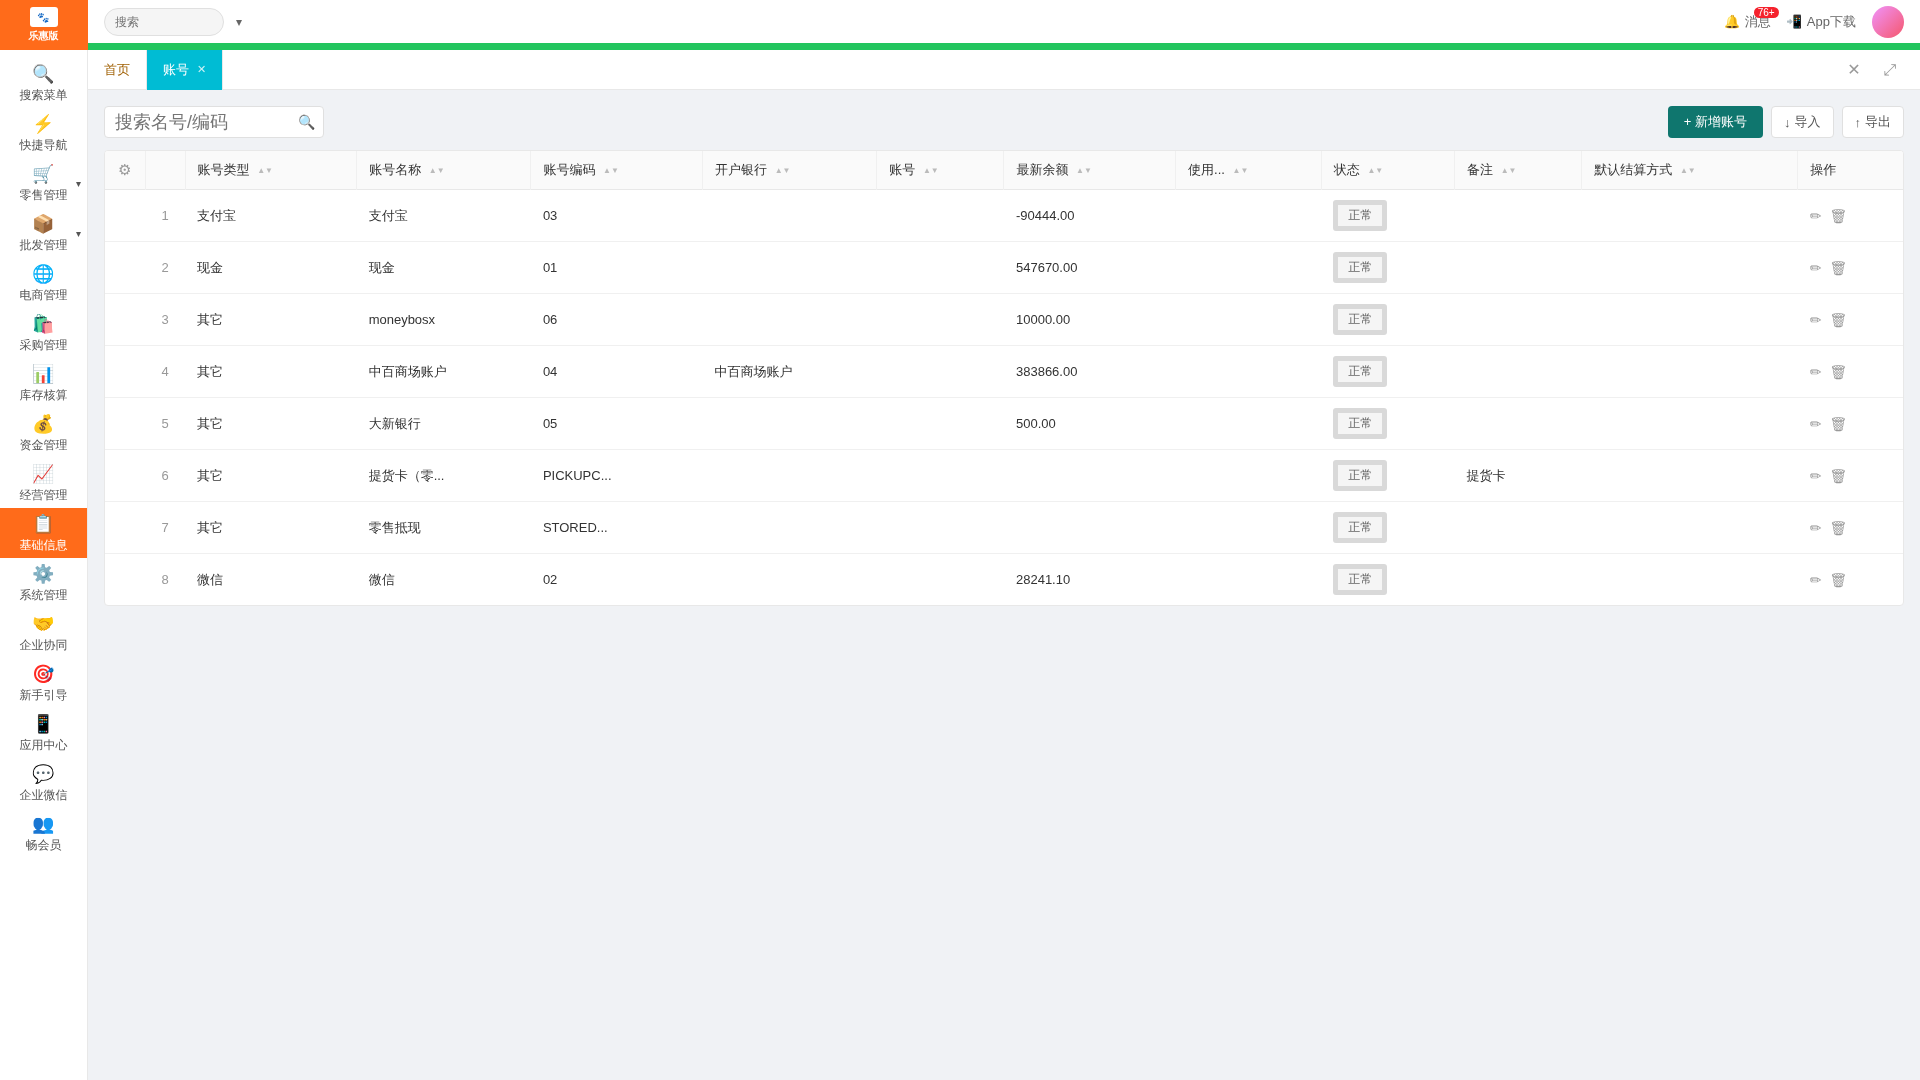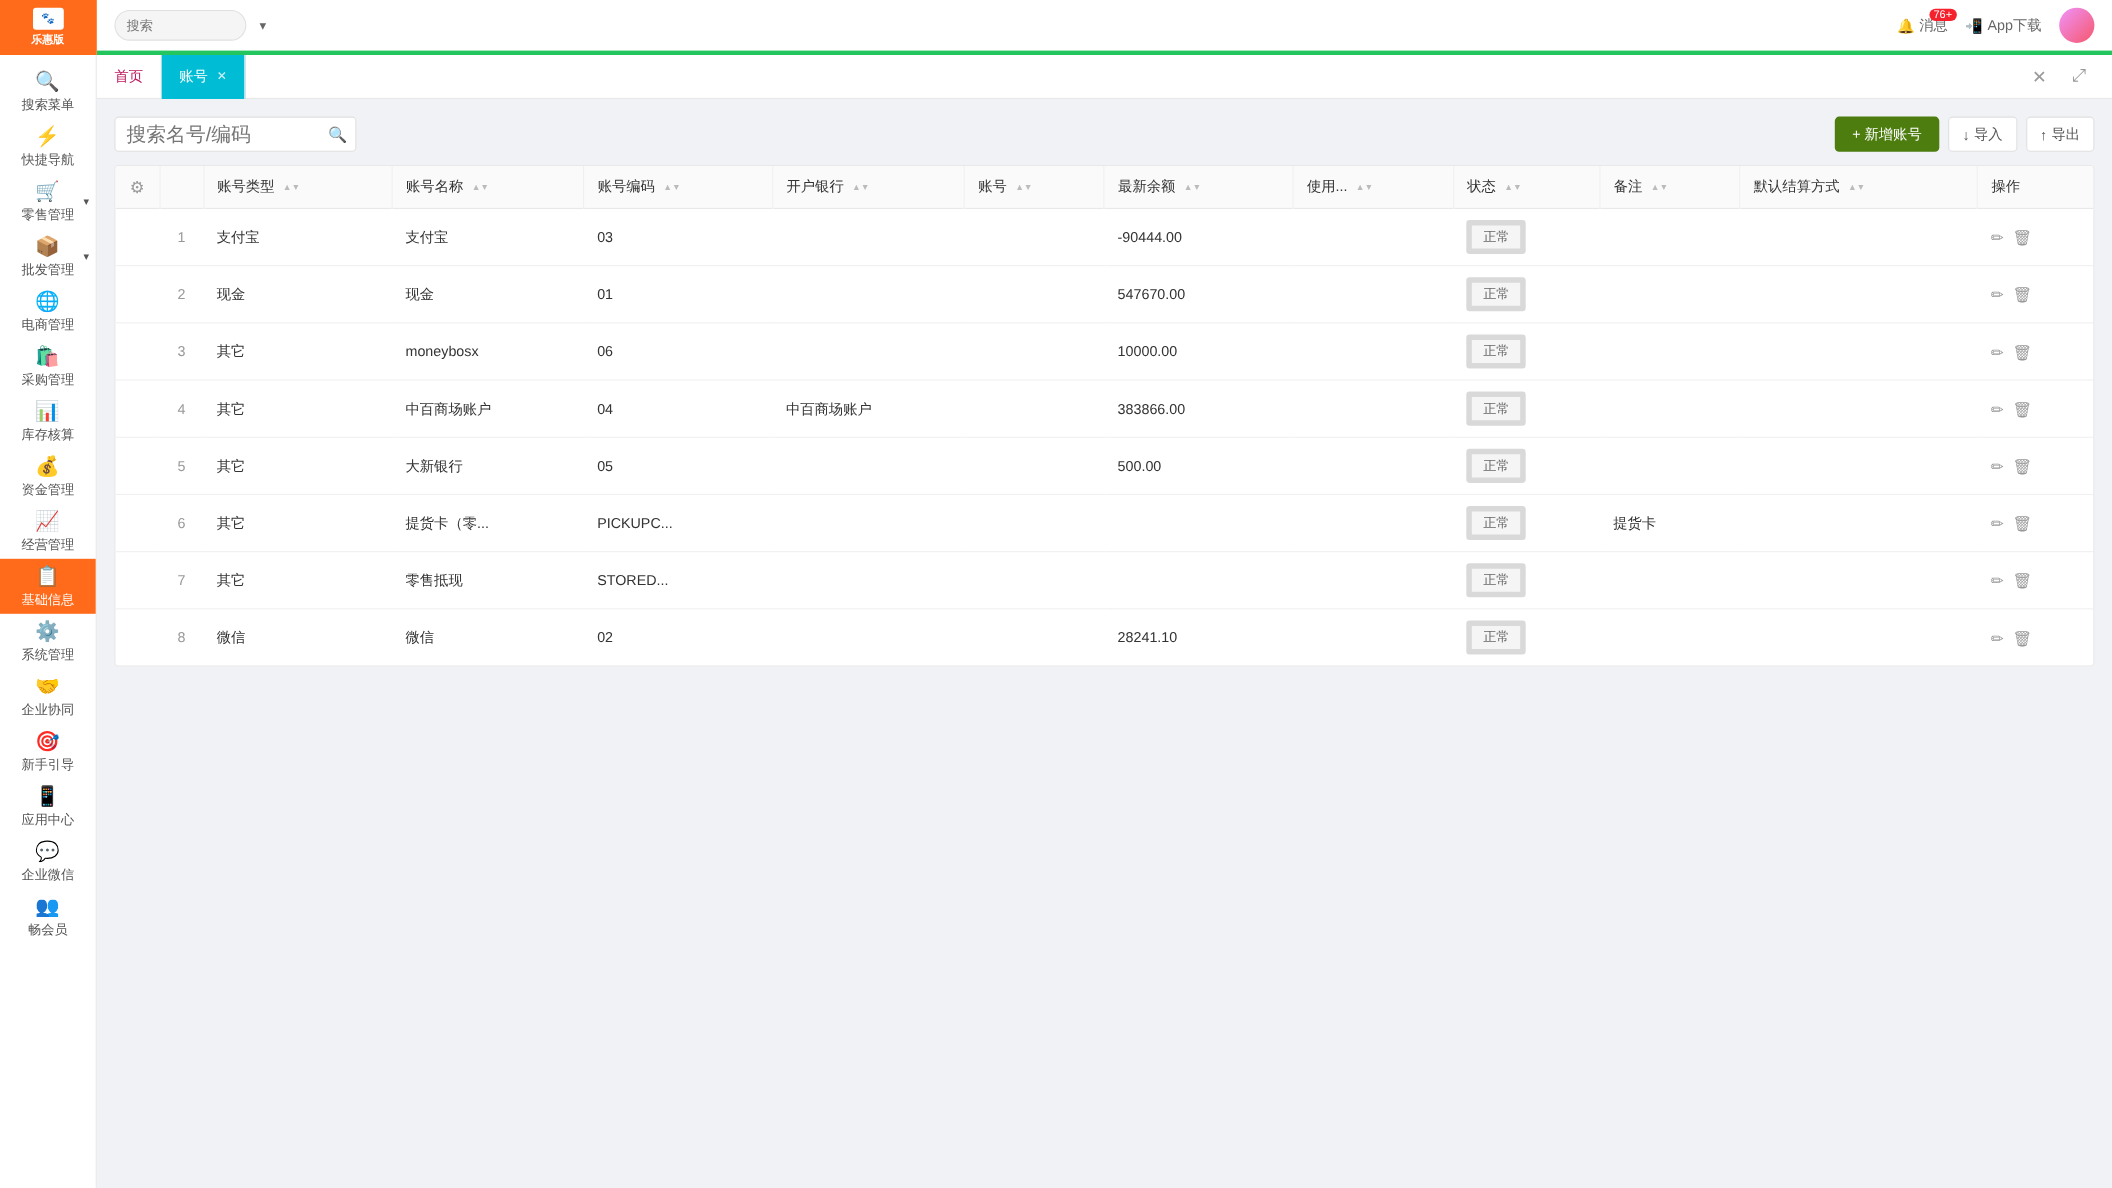--- a/index.html
+++ b/index.html
@@ -96,7 +96,7 @@
       align-items: center;
       justify-content: space-between;
       padding: 0 16px;
-      border-bottom: 4px solid #22c55e;
+      border-bottom: 7px solid #22c55e;
       flex-shrink: 0;
     }
     .header-left {

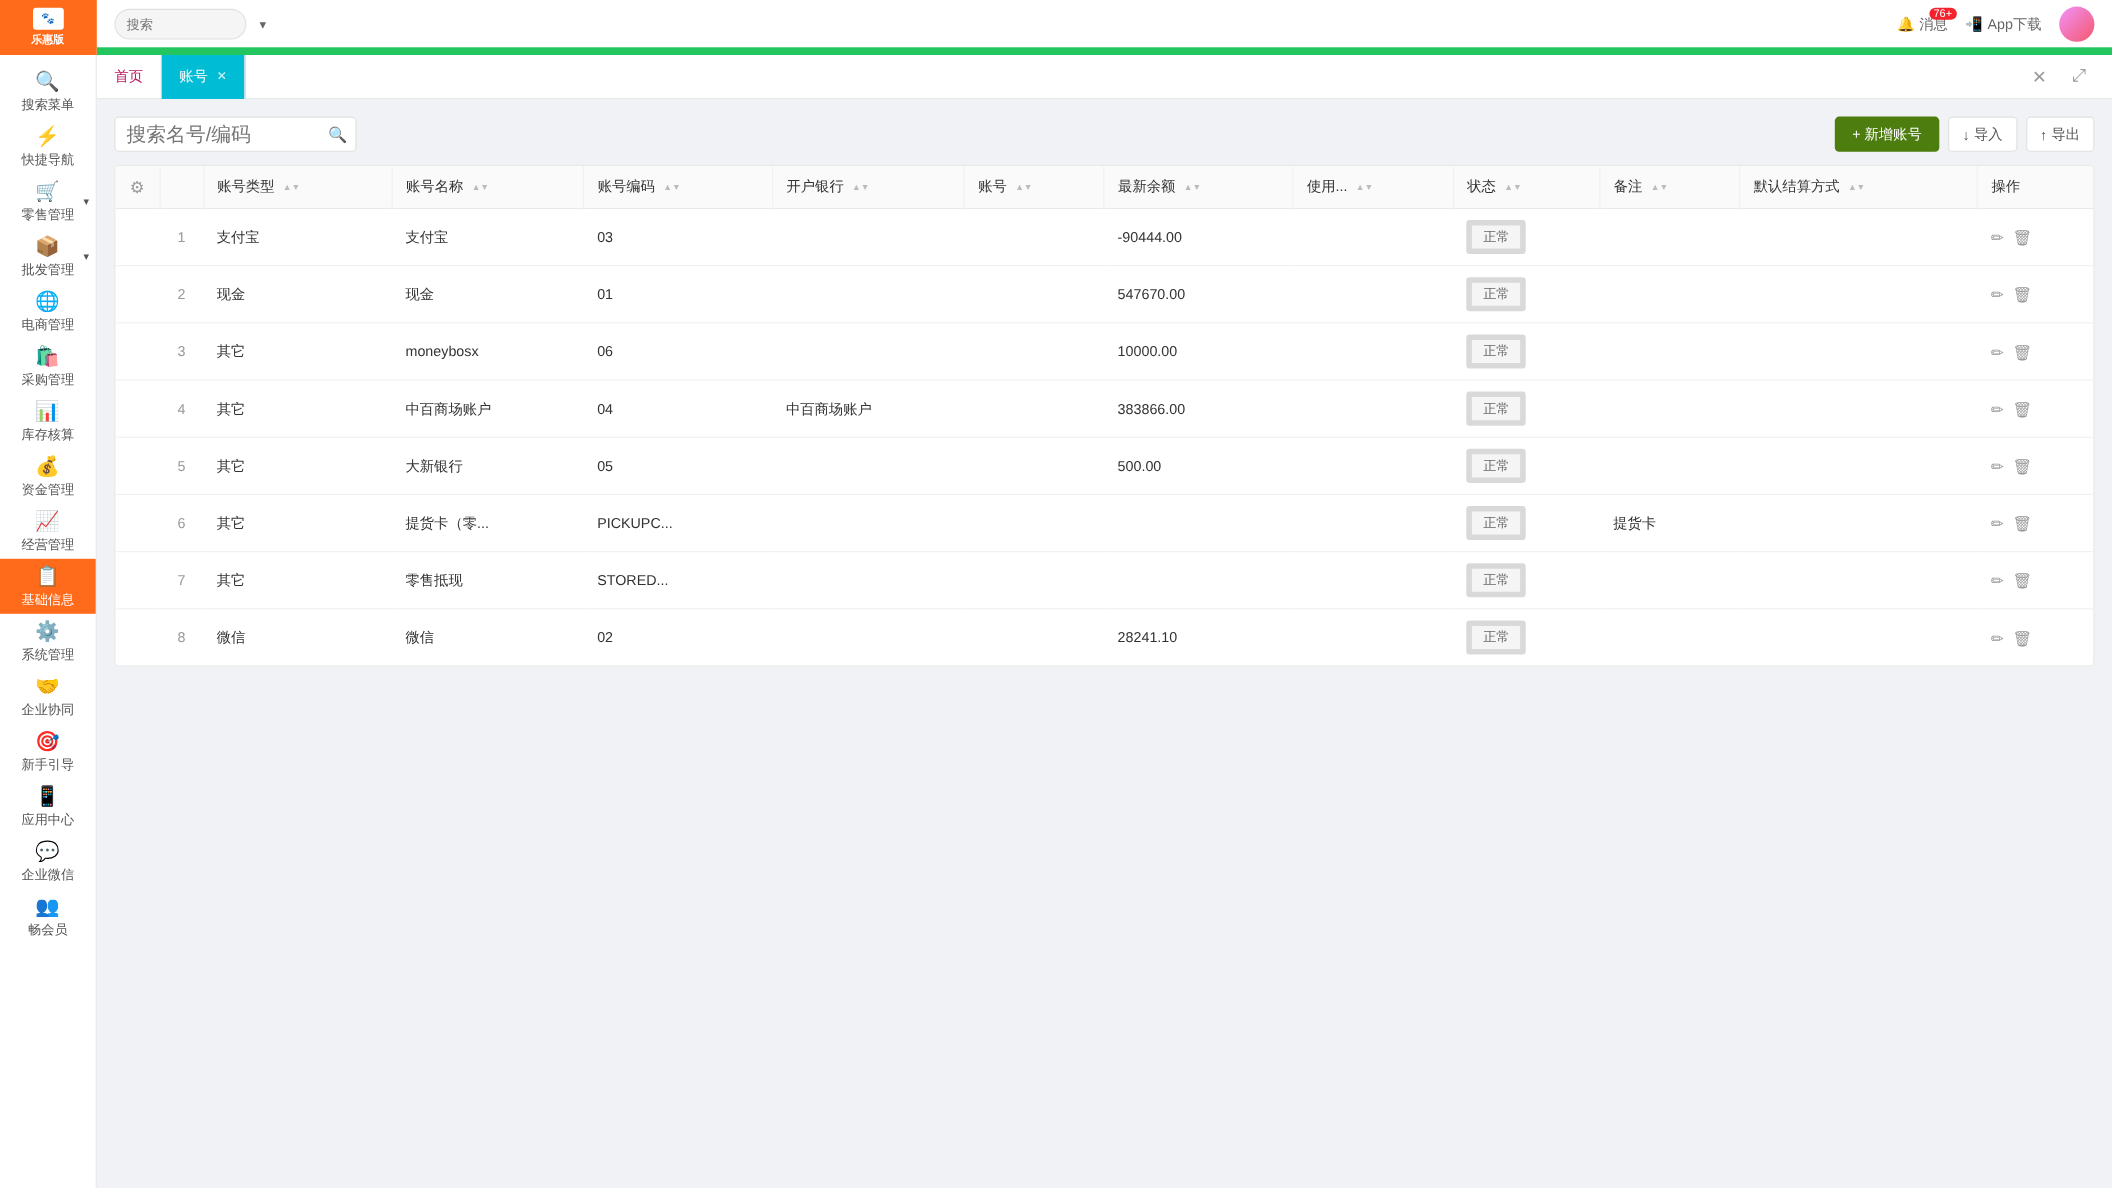--- a/index.html
+++ b/index.html
@@ -182,7 +182,7 @@
       gap: 8px;
       cursor: pointer;
       font-size: 13px;
-      color: #be185d;
+      color: #a16207;
       border-right: 1px solid #e8e8e8;
       position: relative;
     }

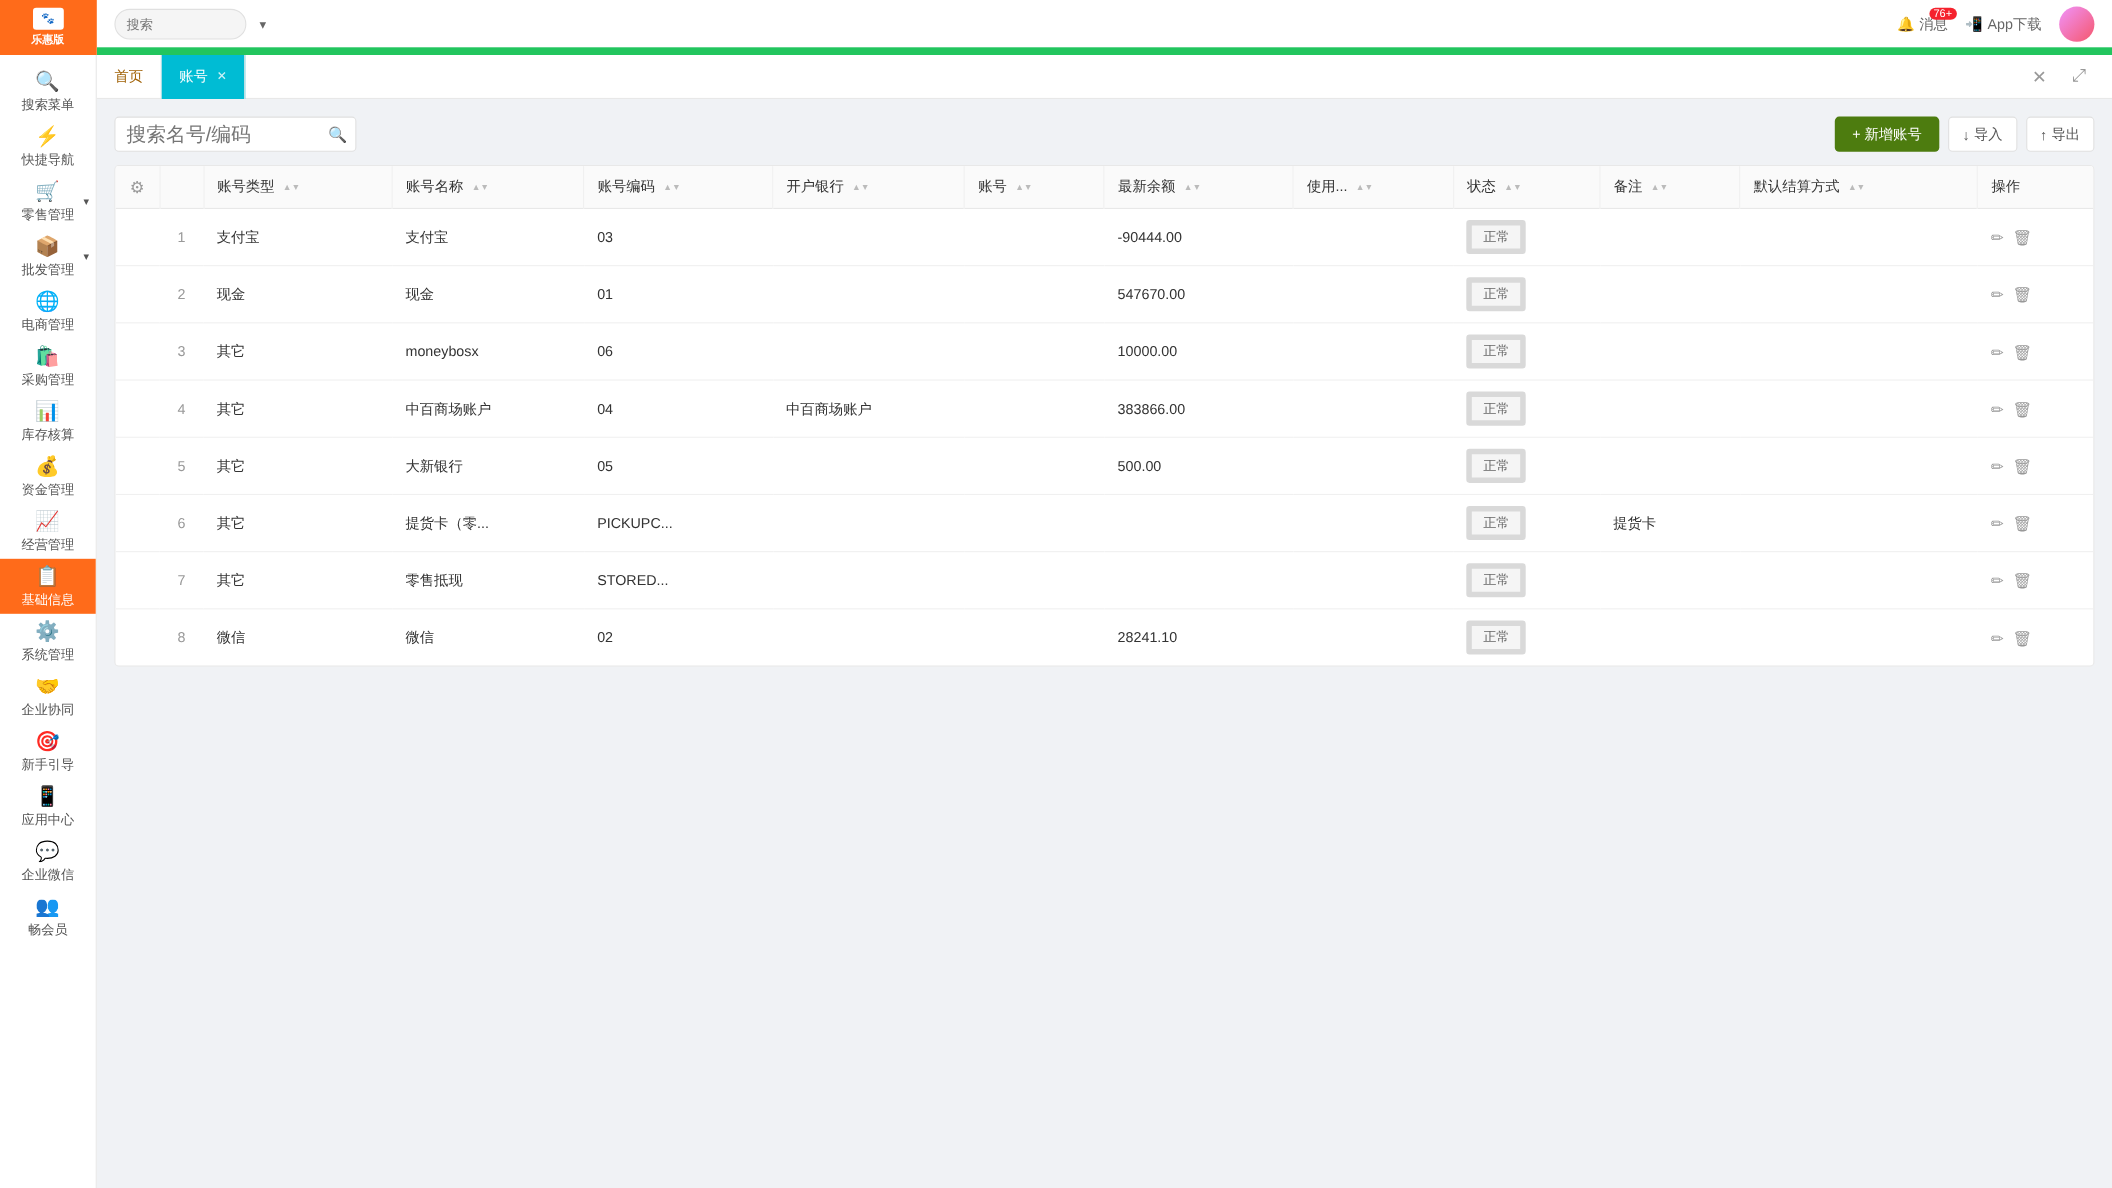--- a/index.html
+++ b/index.html
@@ -256,7 +256,7 @@
     .btn-add {
       height: 32px;
       padding: 0 16px;
-      background: #4d7c0f;
+      background: #0f766e;
       color: #fff;
       border: none;
       border-radius: 4px;

